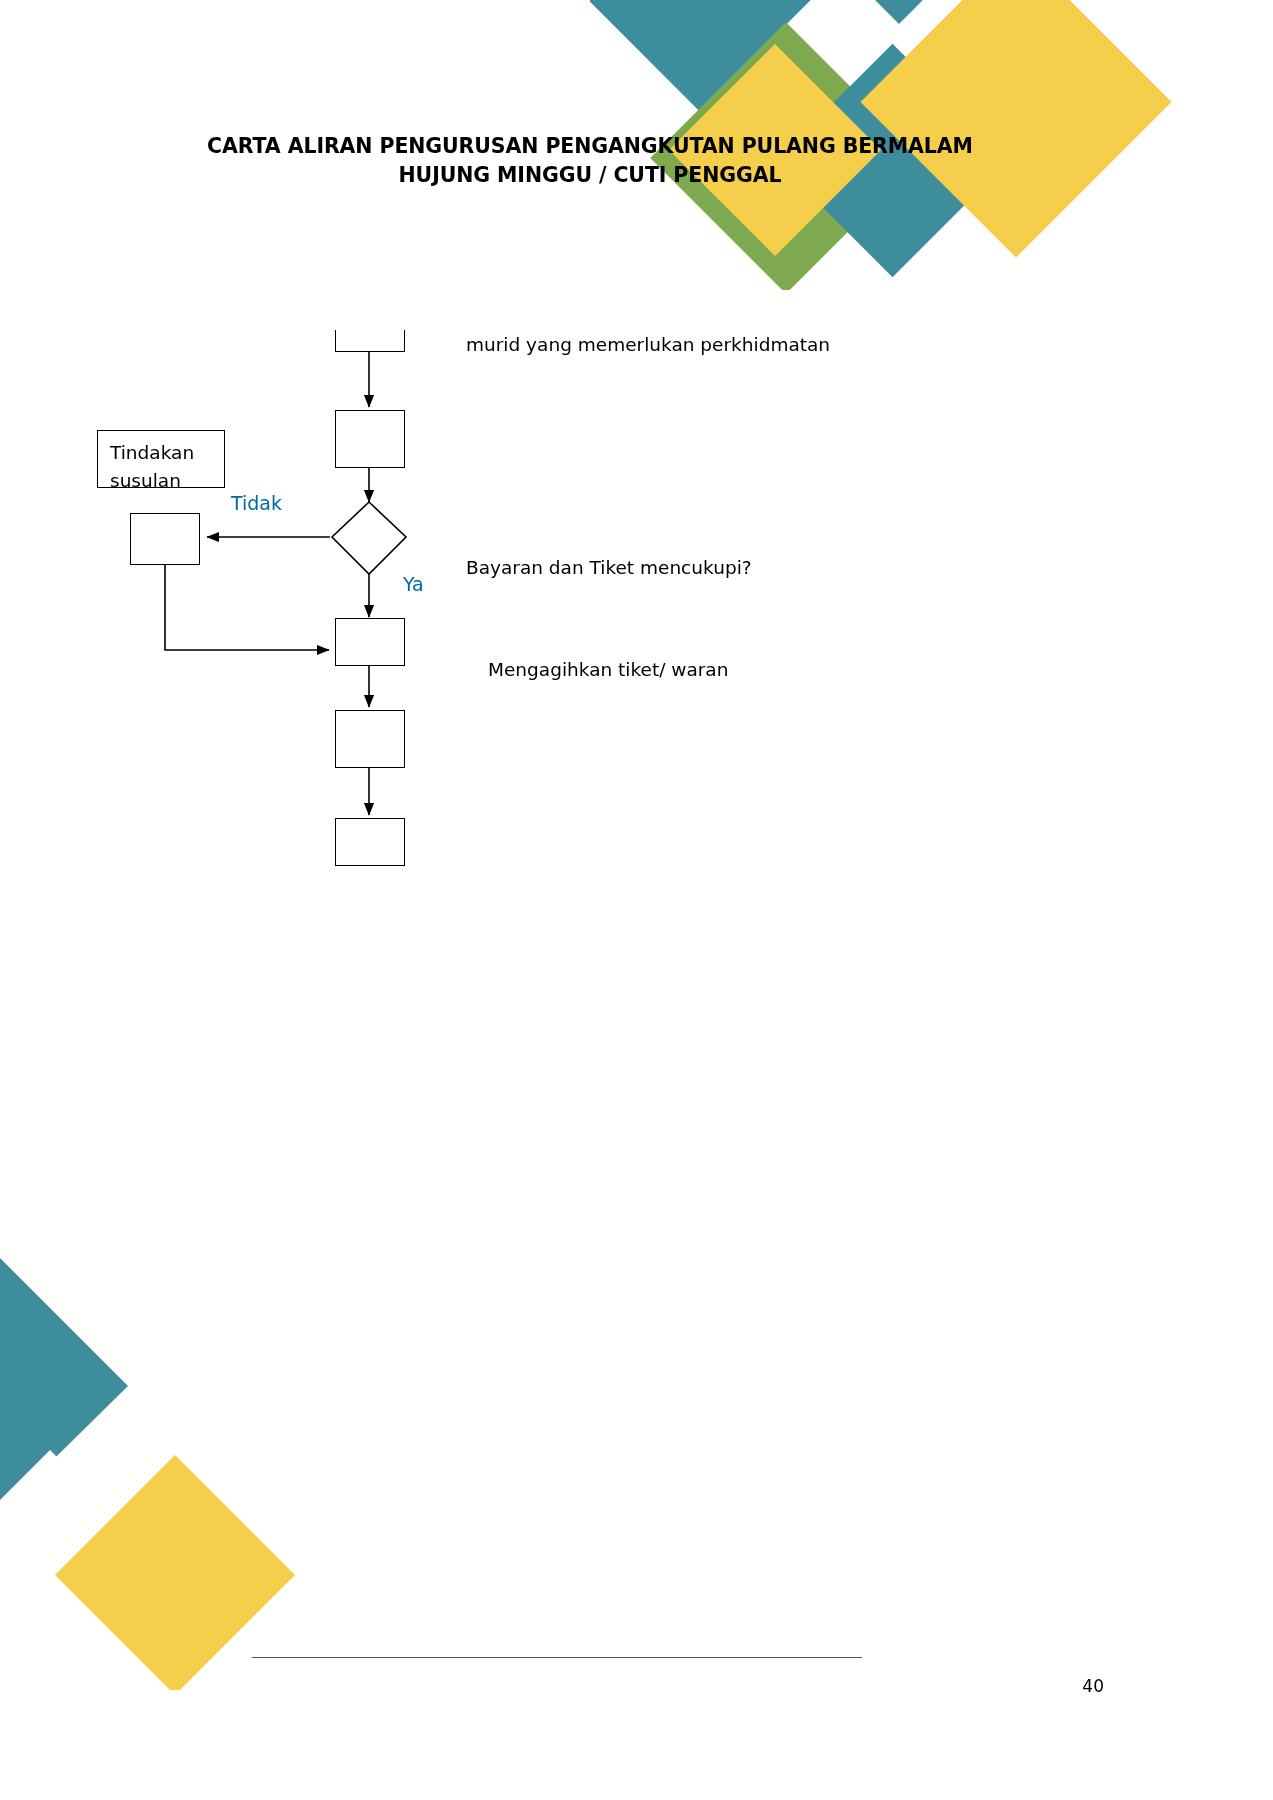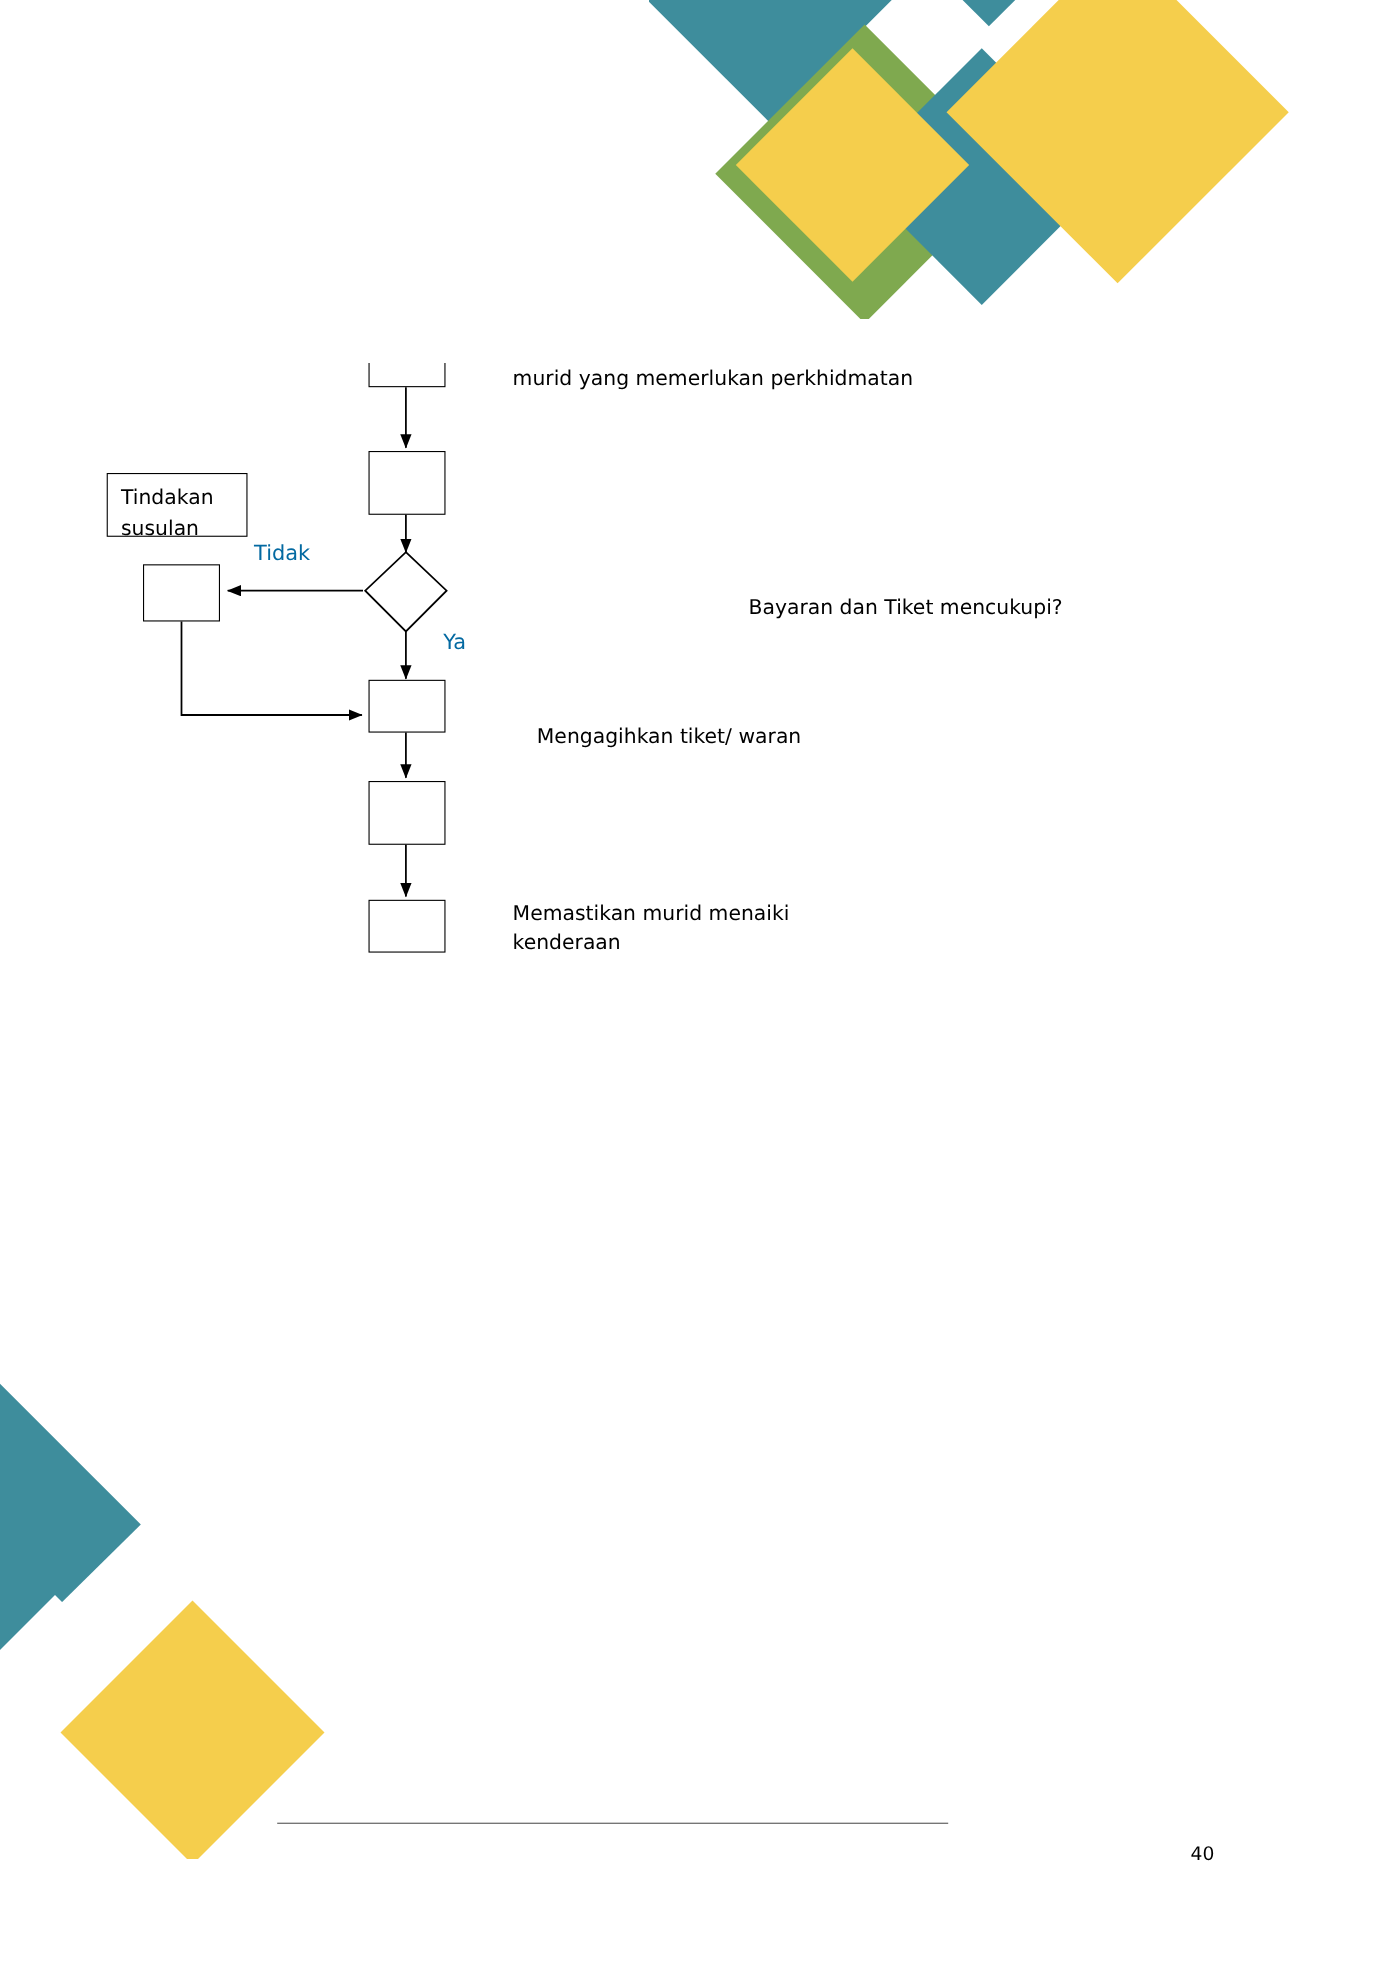--- a/index.html
+++ b/index.html
@@ -120,6 +120,10 @@
     <rect x="0" y="1690" width="1273" height="110" fill="#ffffff"></rect>
   </svg>
 
+  <div class="title-block">
+    <div class="title-line">CARTA ALIRAN PENGURUSAN PENGANGKUTAN PULANG BERMALAM</div>
+    <div class="title-line">HUJUNG MINGGU / CUTI PENGGAL</div>
+  </div>
 
   <svg class="chart" width="1273" height="1800" viewBox="0 0 1273 1800">
     <defs>

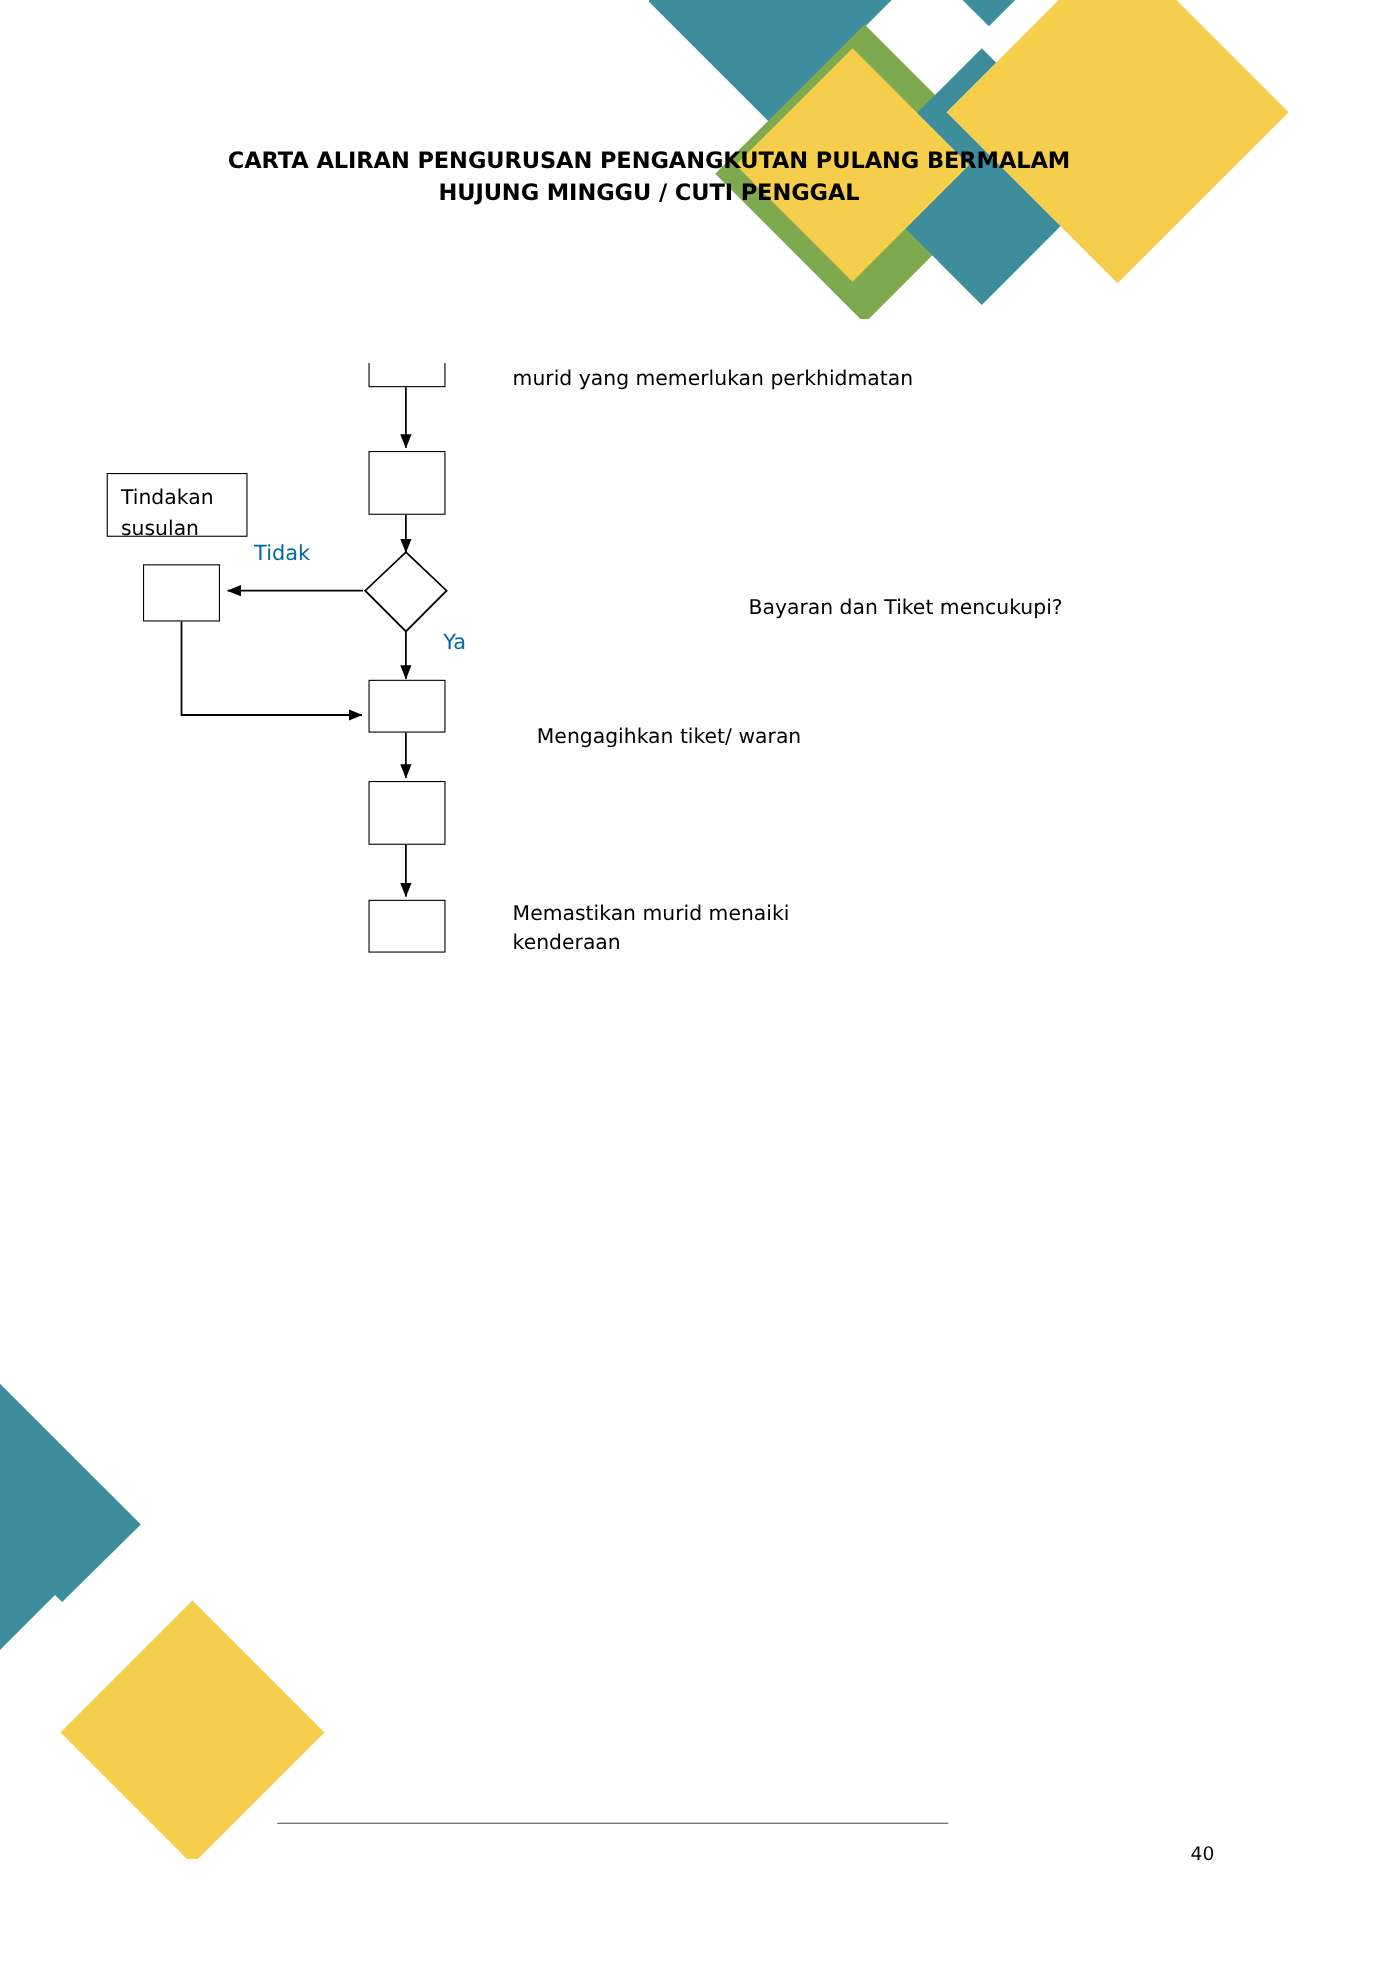--- a/index.html
+++ b/index.html
@@ -155,7 +155,7 @@
 
   <div class="node-box" style="left:335px; top:410px; width:70px; height:58px;"></div>
 
-  <div class="node-label" style="left:466px; top:540px; width:500px;text-align:right;">Bayaran dan Tiket mencukupi?</div>
+  <div class="node-label" style="left:466px; top:555px; width:500px;">Bayaran dan Tiket mencukupi?</div>
 
   <div class="branch-label" style="left:231px; top:492px;">Tidak</div>
   <div class="branch-label" style="left:403px; top:573px;">Ya</div>

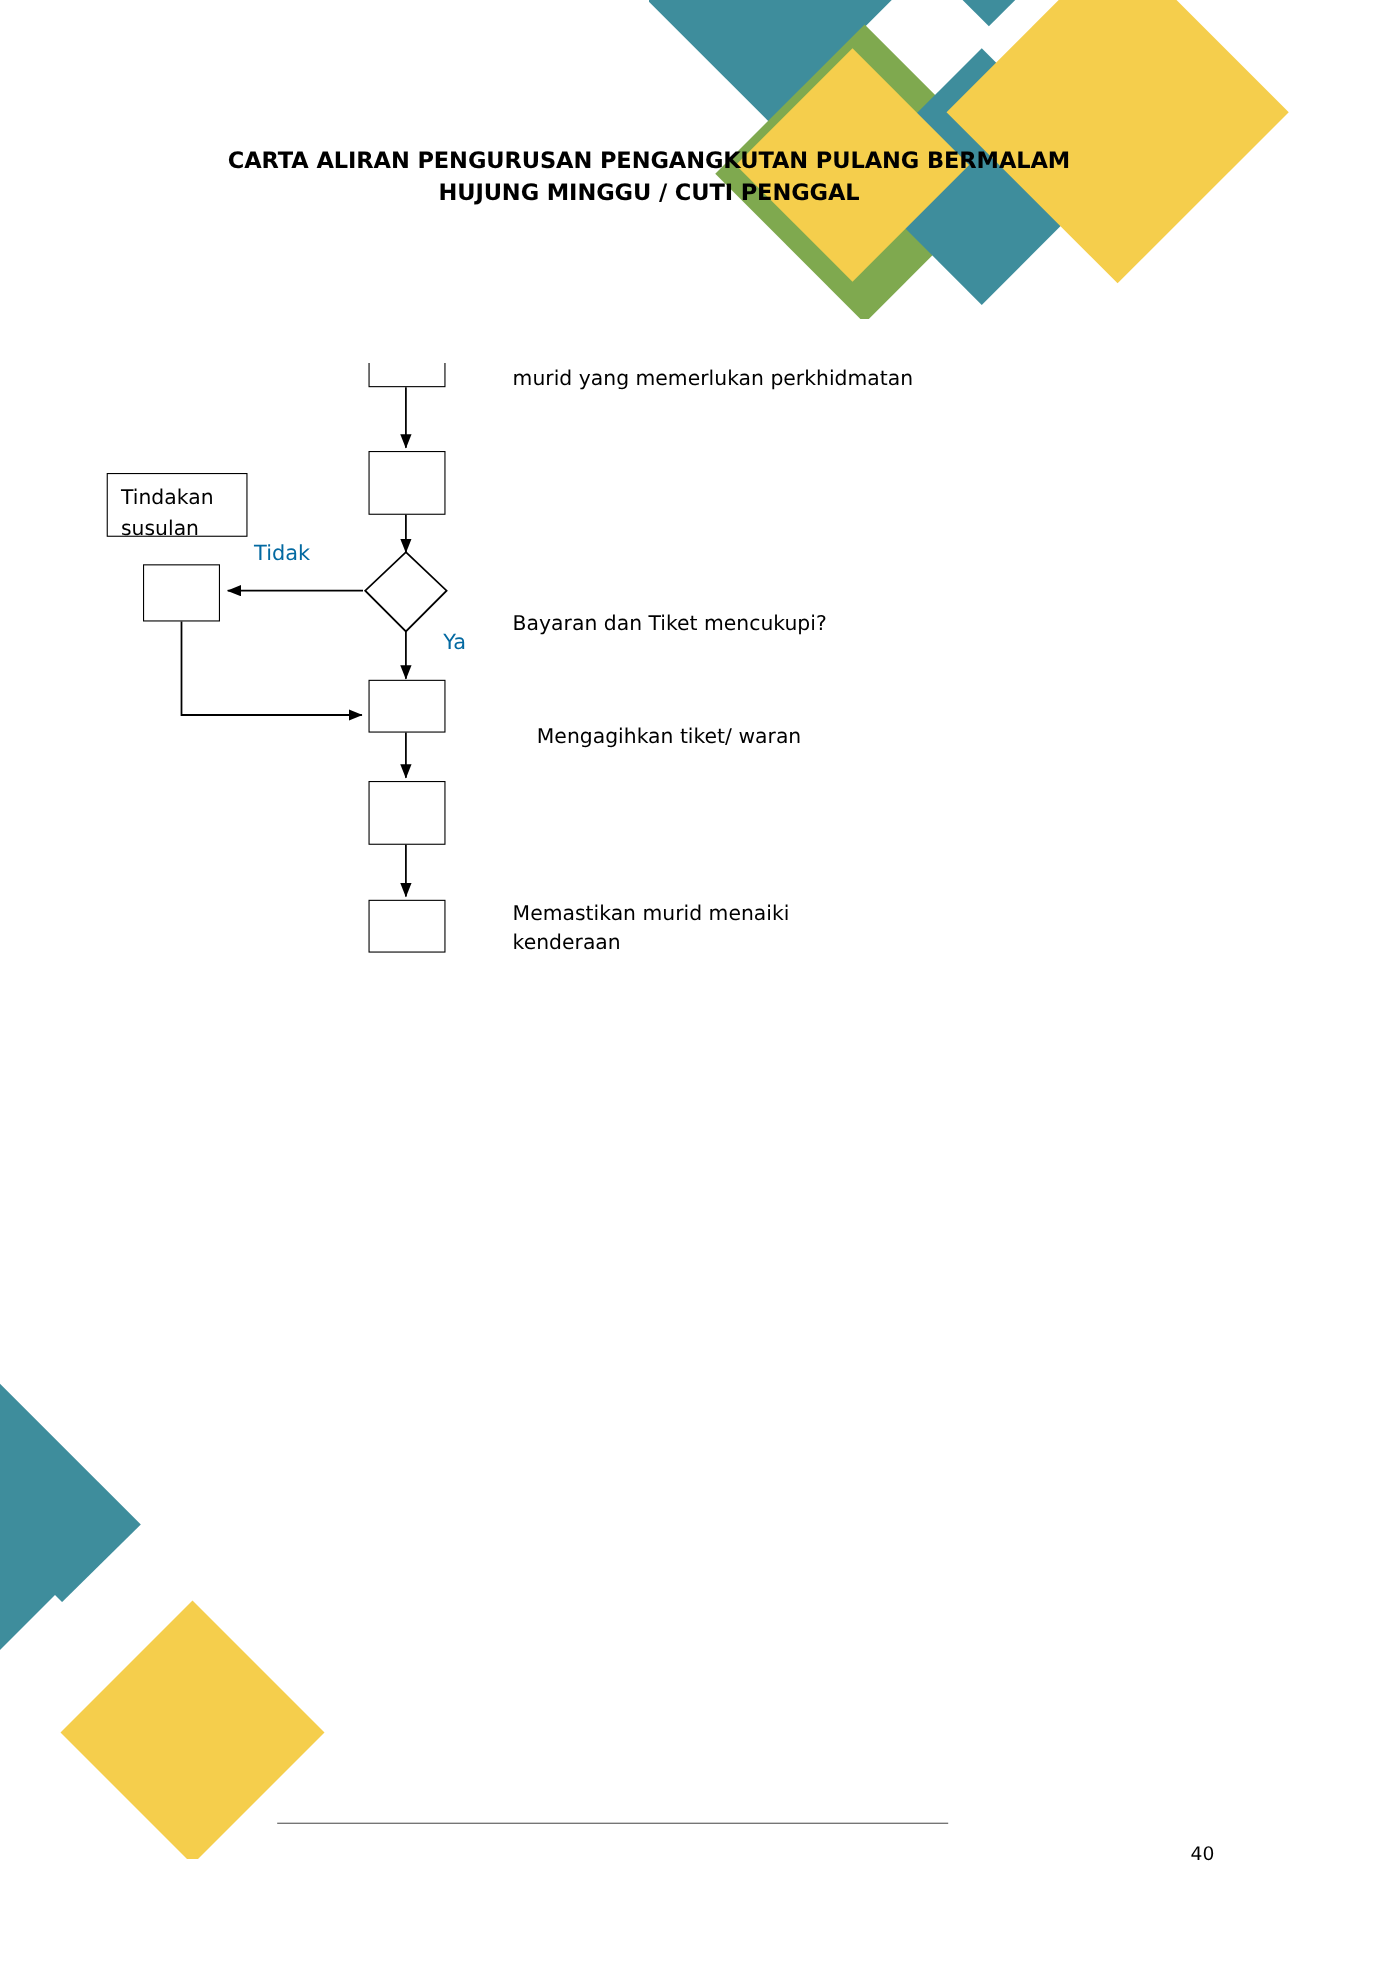--- a/index.html
+++ b/index.html
@@ -173,8 +173,6 @@
   <div class="node-box" style="left:335px; top:710px; width:70px; height:58px;"></div>
 
   <div class="node-box" style="left:335px; top:818px; width:70px; height:48px;"></div>
-  <div class="node-label" style="left:466px; top:818px; width:500px;">Memastikan murid menaiki
-kenderaan</div>
 
   <div class="footer-rule"></div>
   <div class="footer-num">40</div>

